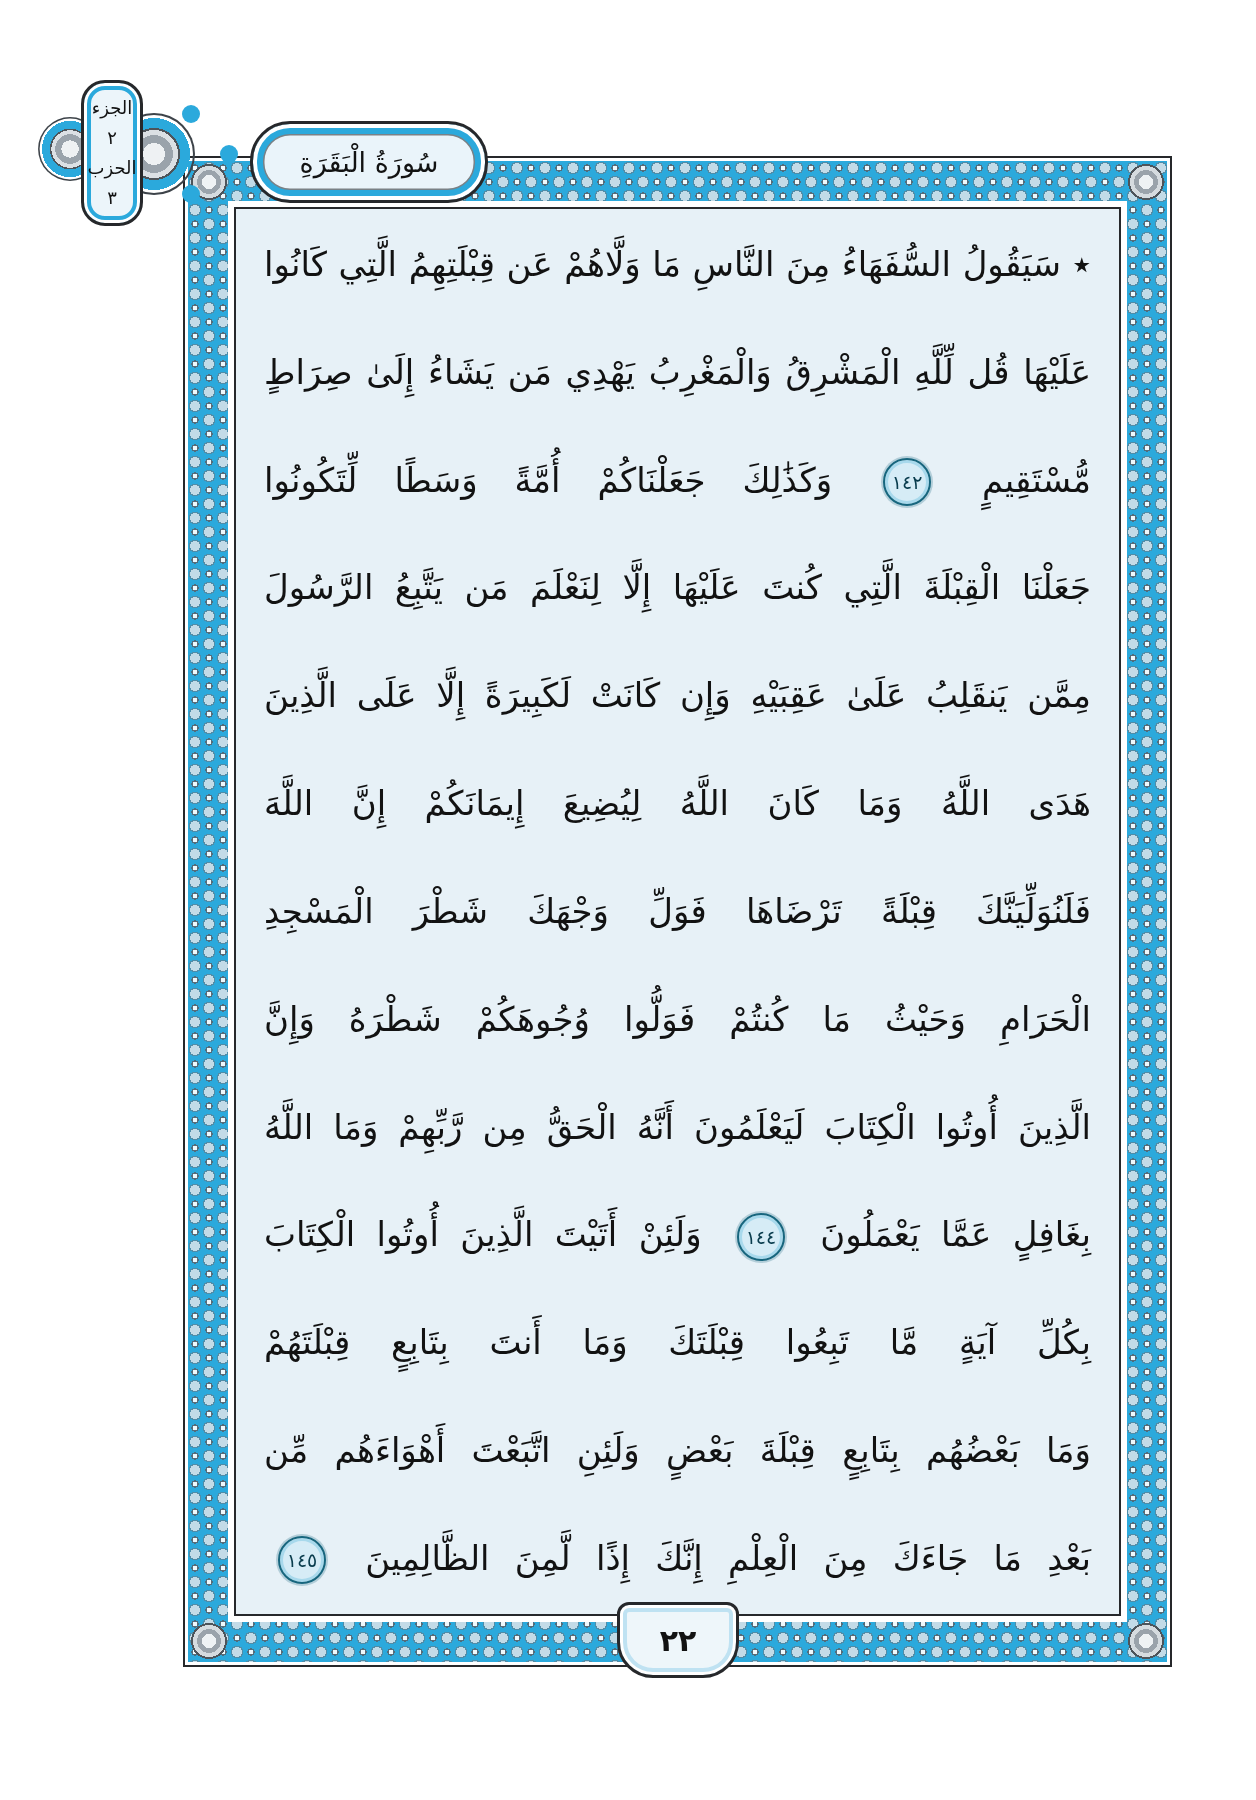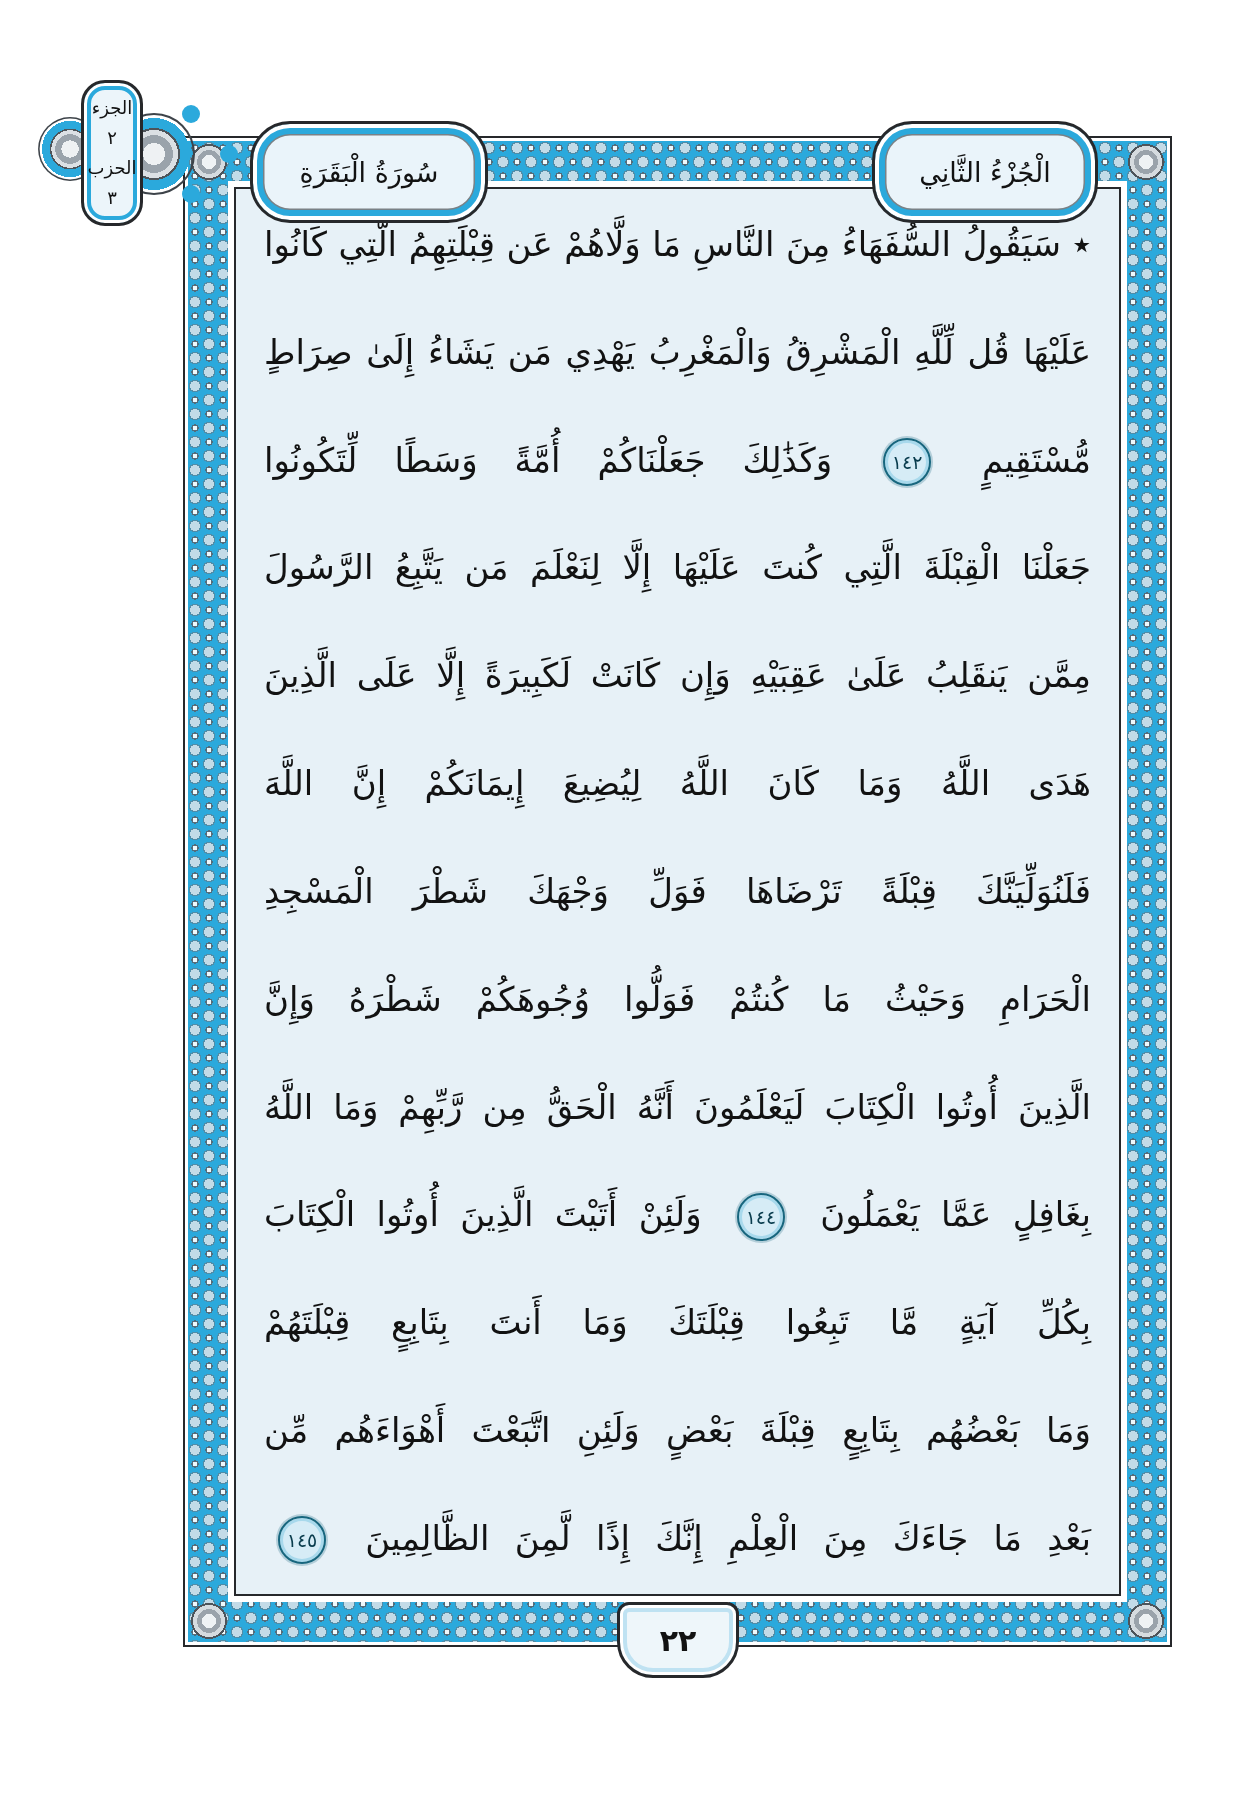--- a/index.html
+++ b/index.html
@@ -63,7 +63,7 @@
 
   
   .cartouche{
-    position:absolute; top:121px; height:102px; z-index:5;
+    position:absolute; top:121px; height:82px; z-index:5;
     background:#eaf4fa;
     border:3px solid var(--outline-dark);
     border-radius:40px;

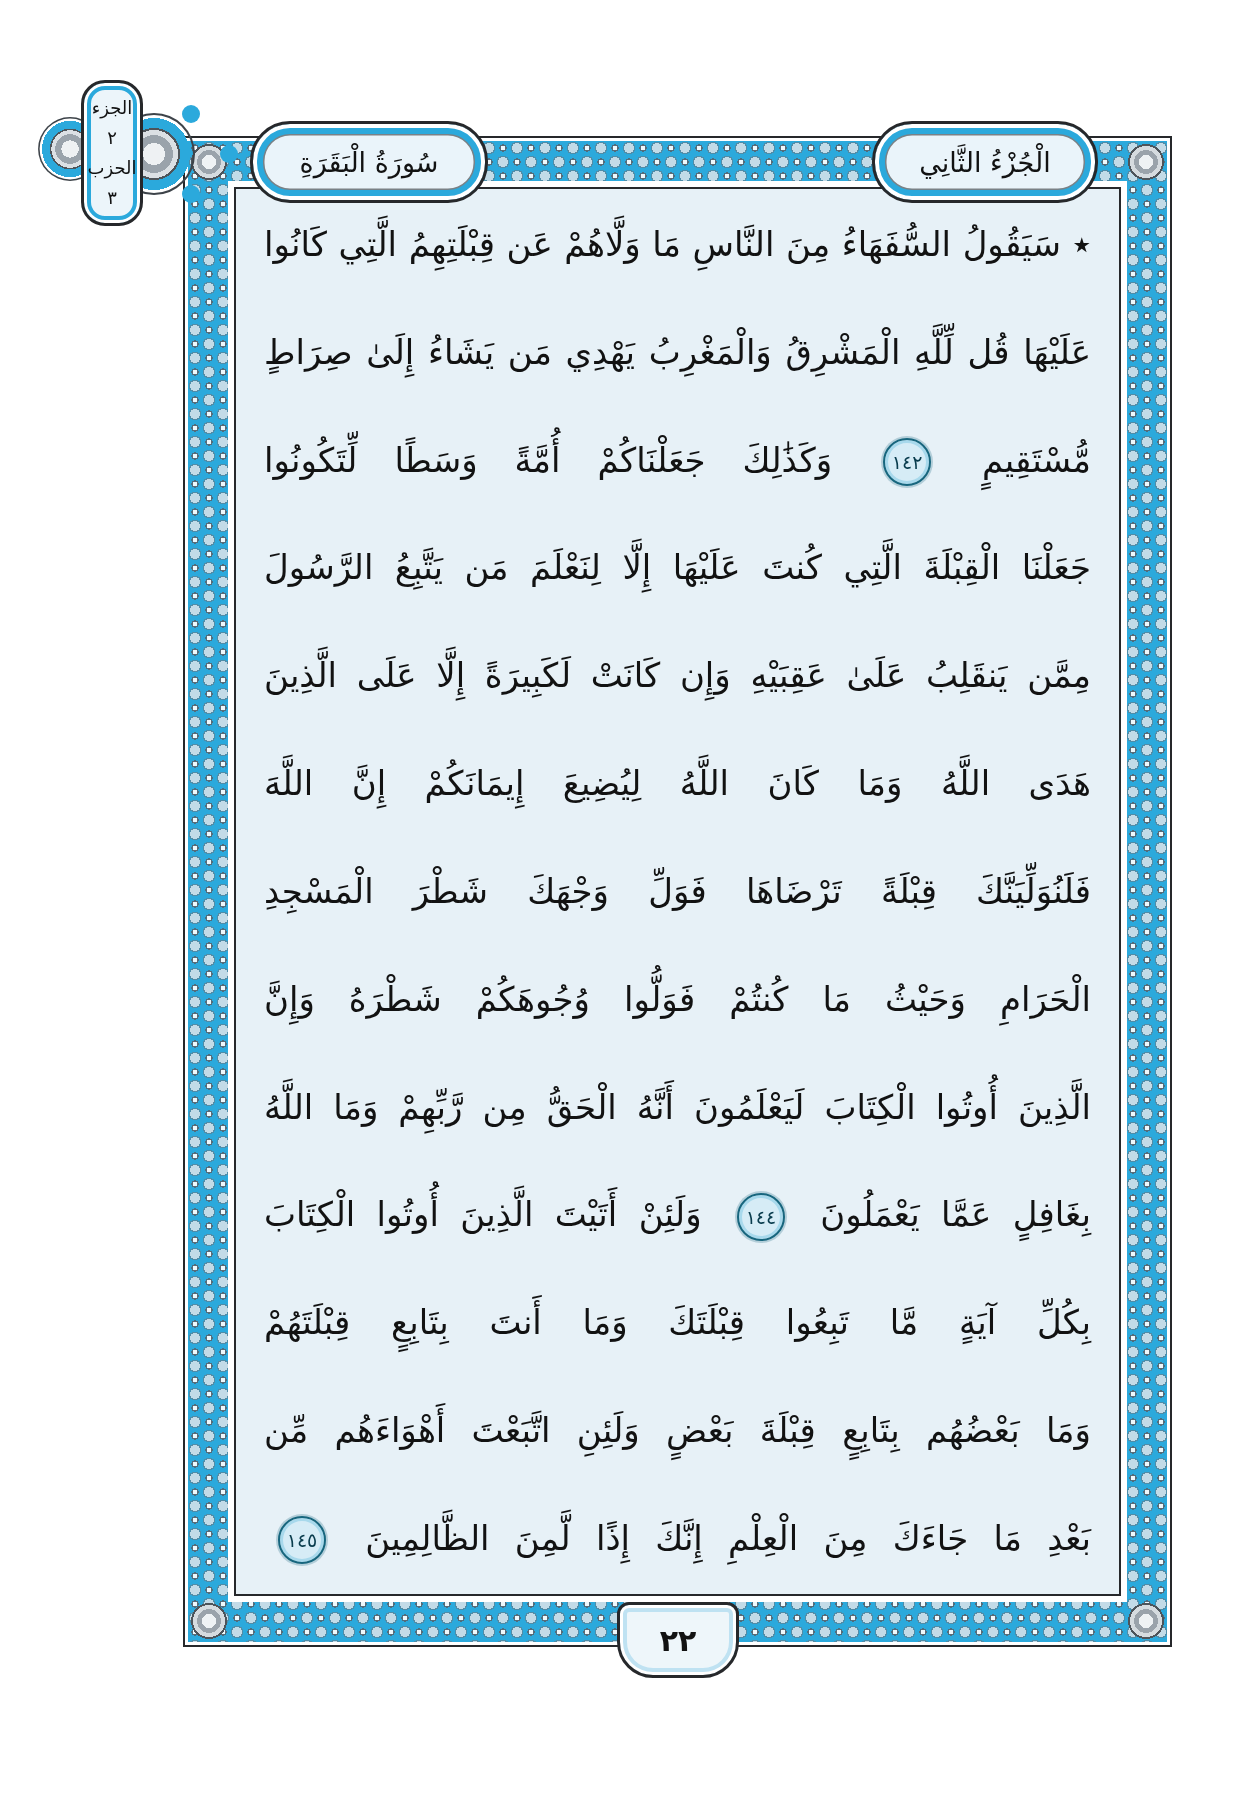--- a/index.html
+++ b/index.html
@@ -164,9 +164,6 @@
   <div class="cartouche surah">
     <span>سُورَةُ الْبَقَرَةِ</span>
   </div>
-  <div class="cartouche juz">
-    <span>الْجُزْءُ الثَّانِي</span>
-  </div>
 
   <div class="pagenum">
     <span>٢٢</span>

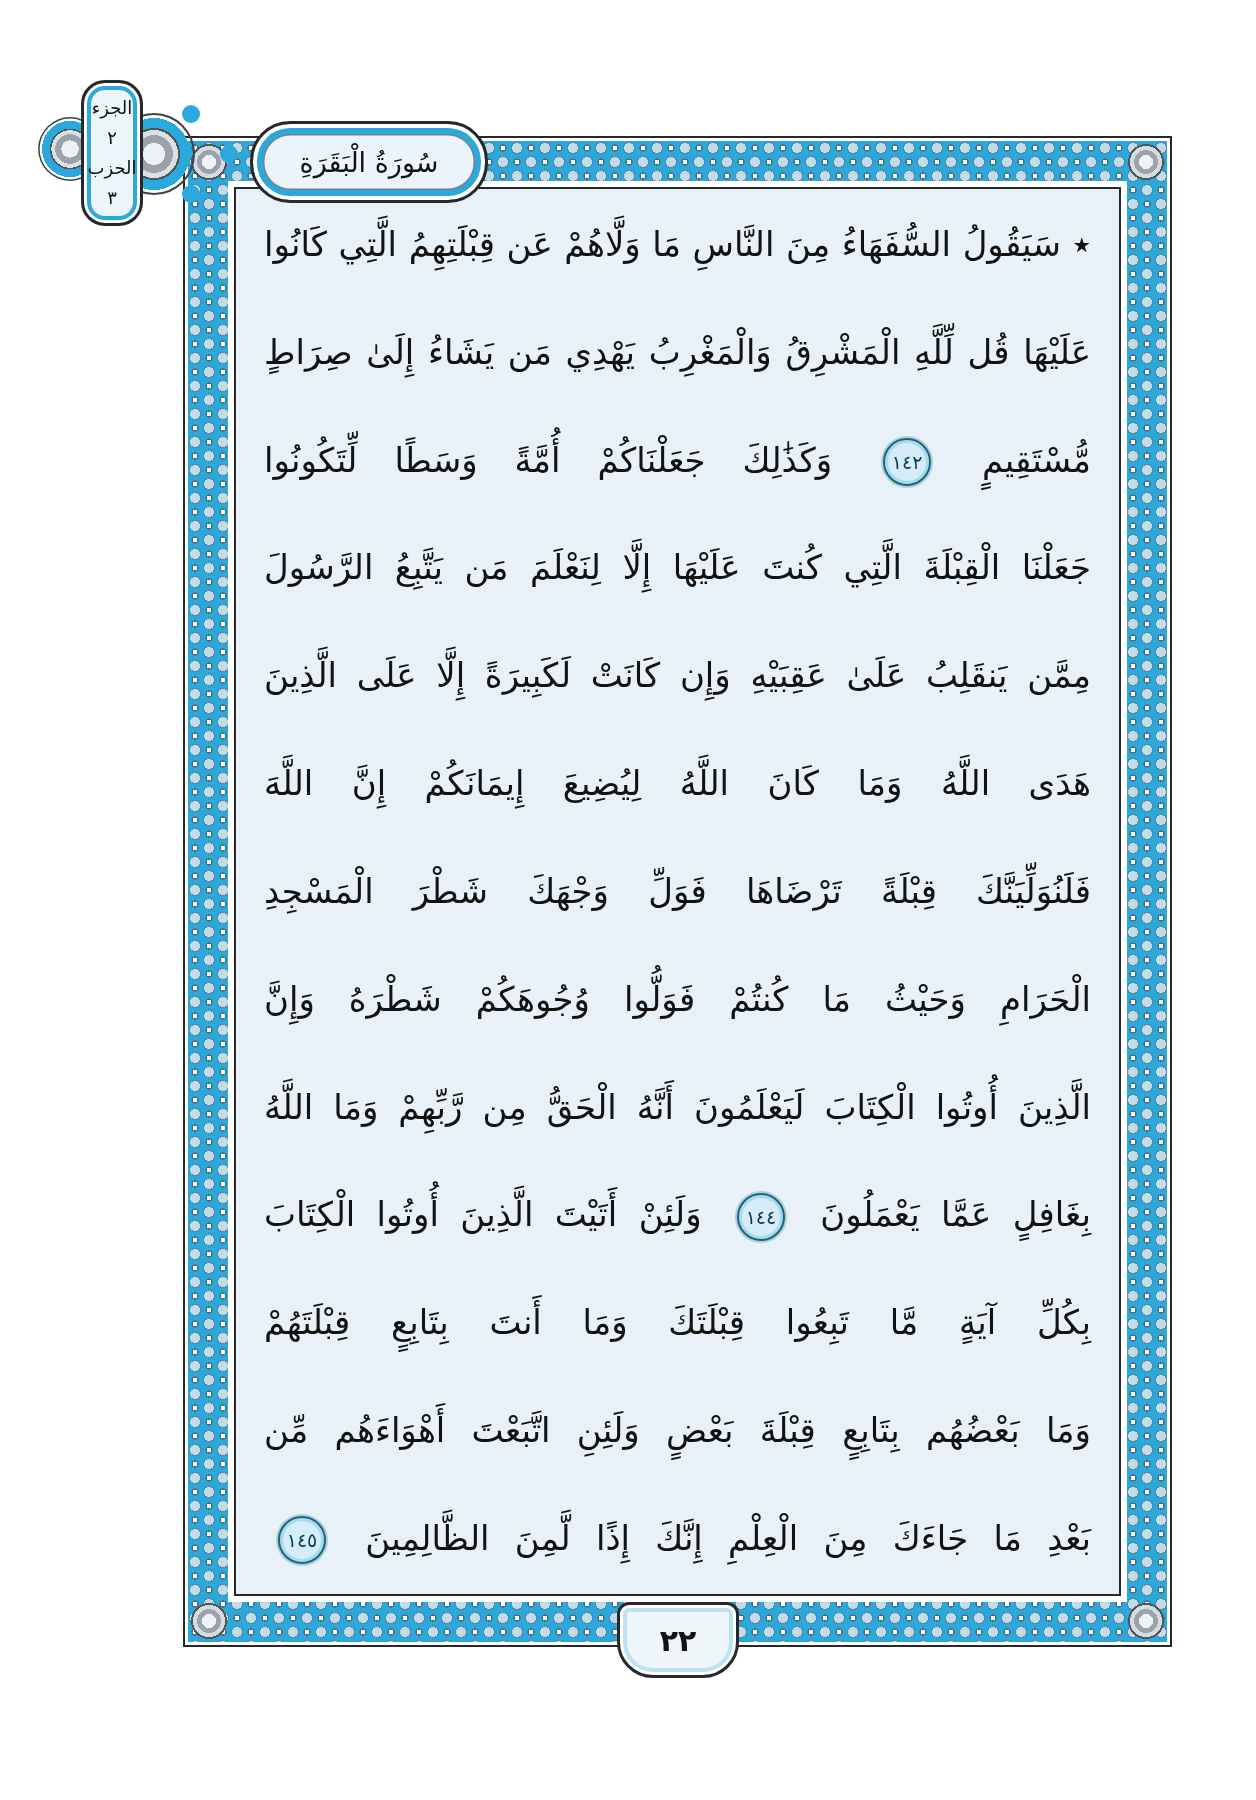--- a/index.html
+++ b/index.html
@@ -18,7 +18,7 @@
 
   
   .frame-outer{
-    position:absolute; left:183px; top:136px; width:989px; height:1511px;
+    position:absolute; left:183px; top:156px; width:989px; height:1511px;
     border:2.5px solid var(--outline-dark); padding:3px; background:#fff;
   }
   .band{

